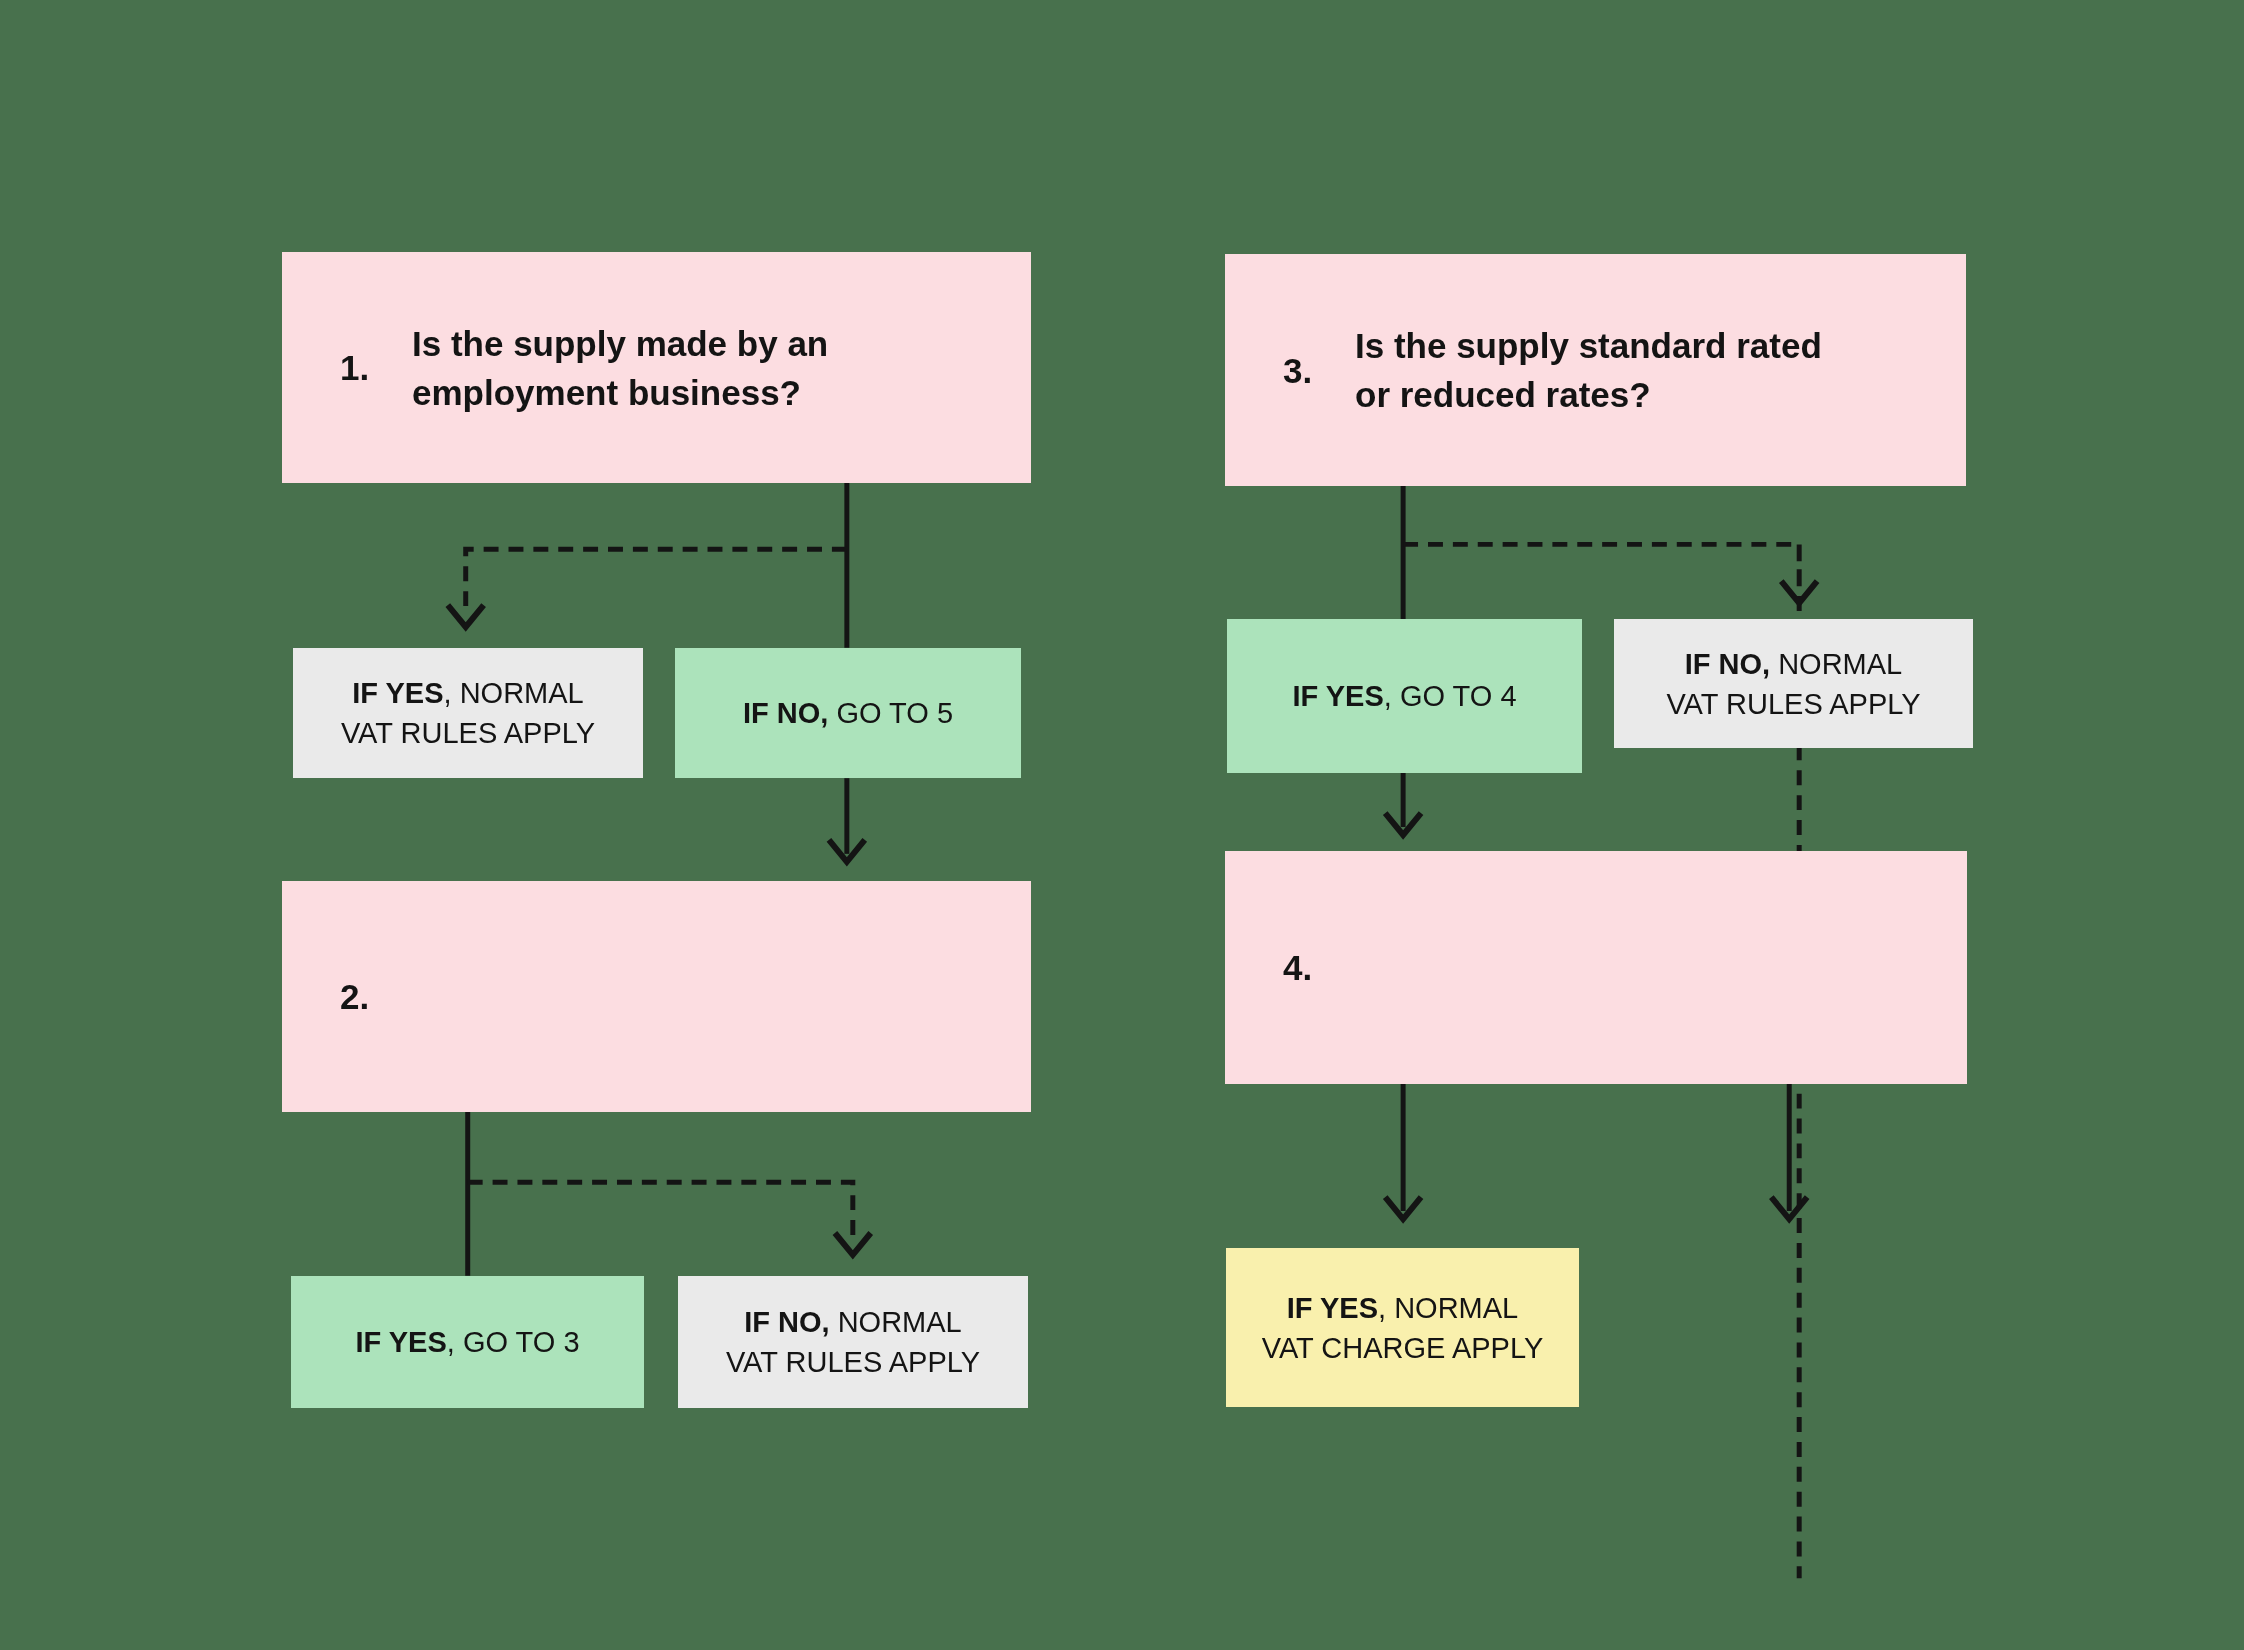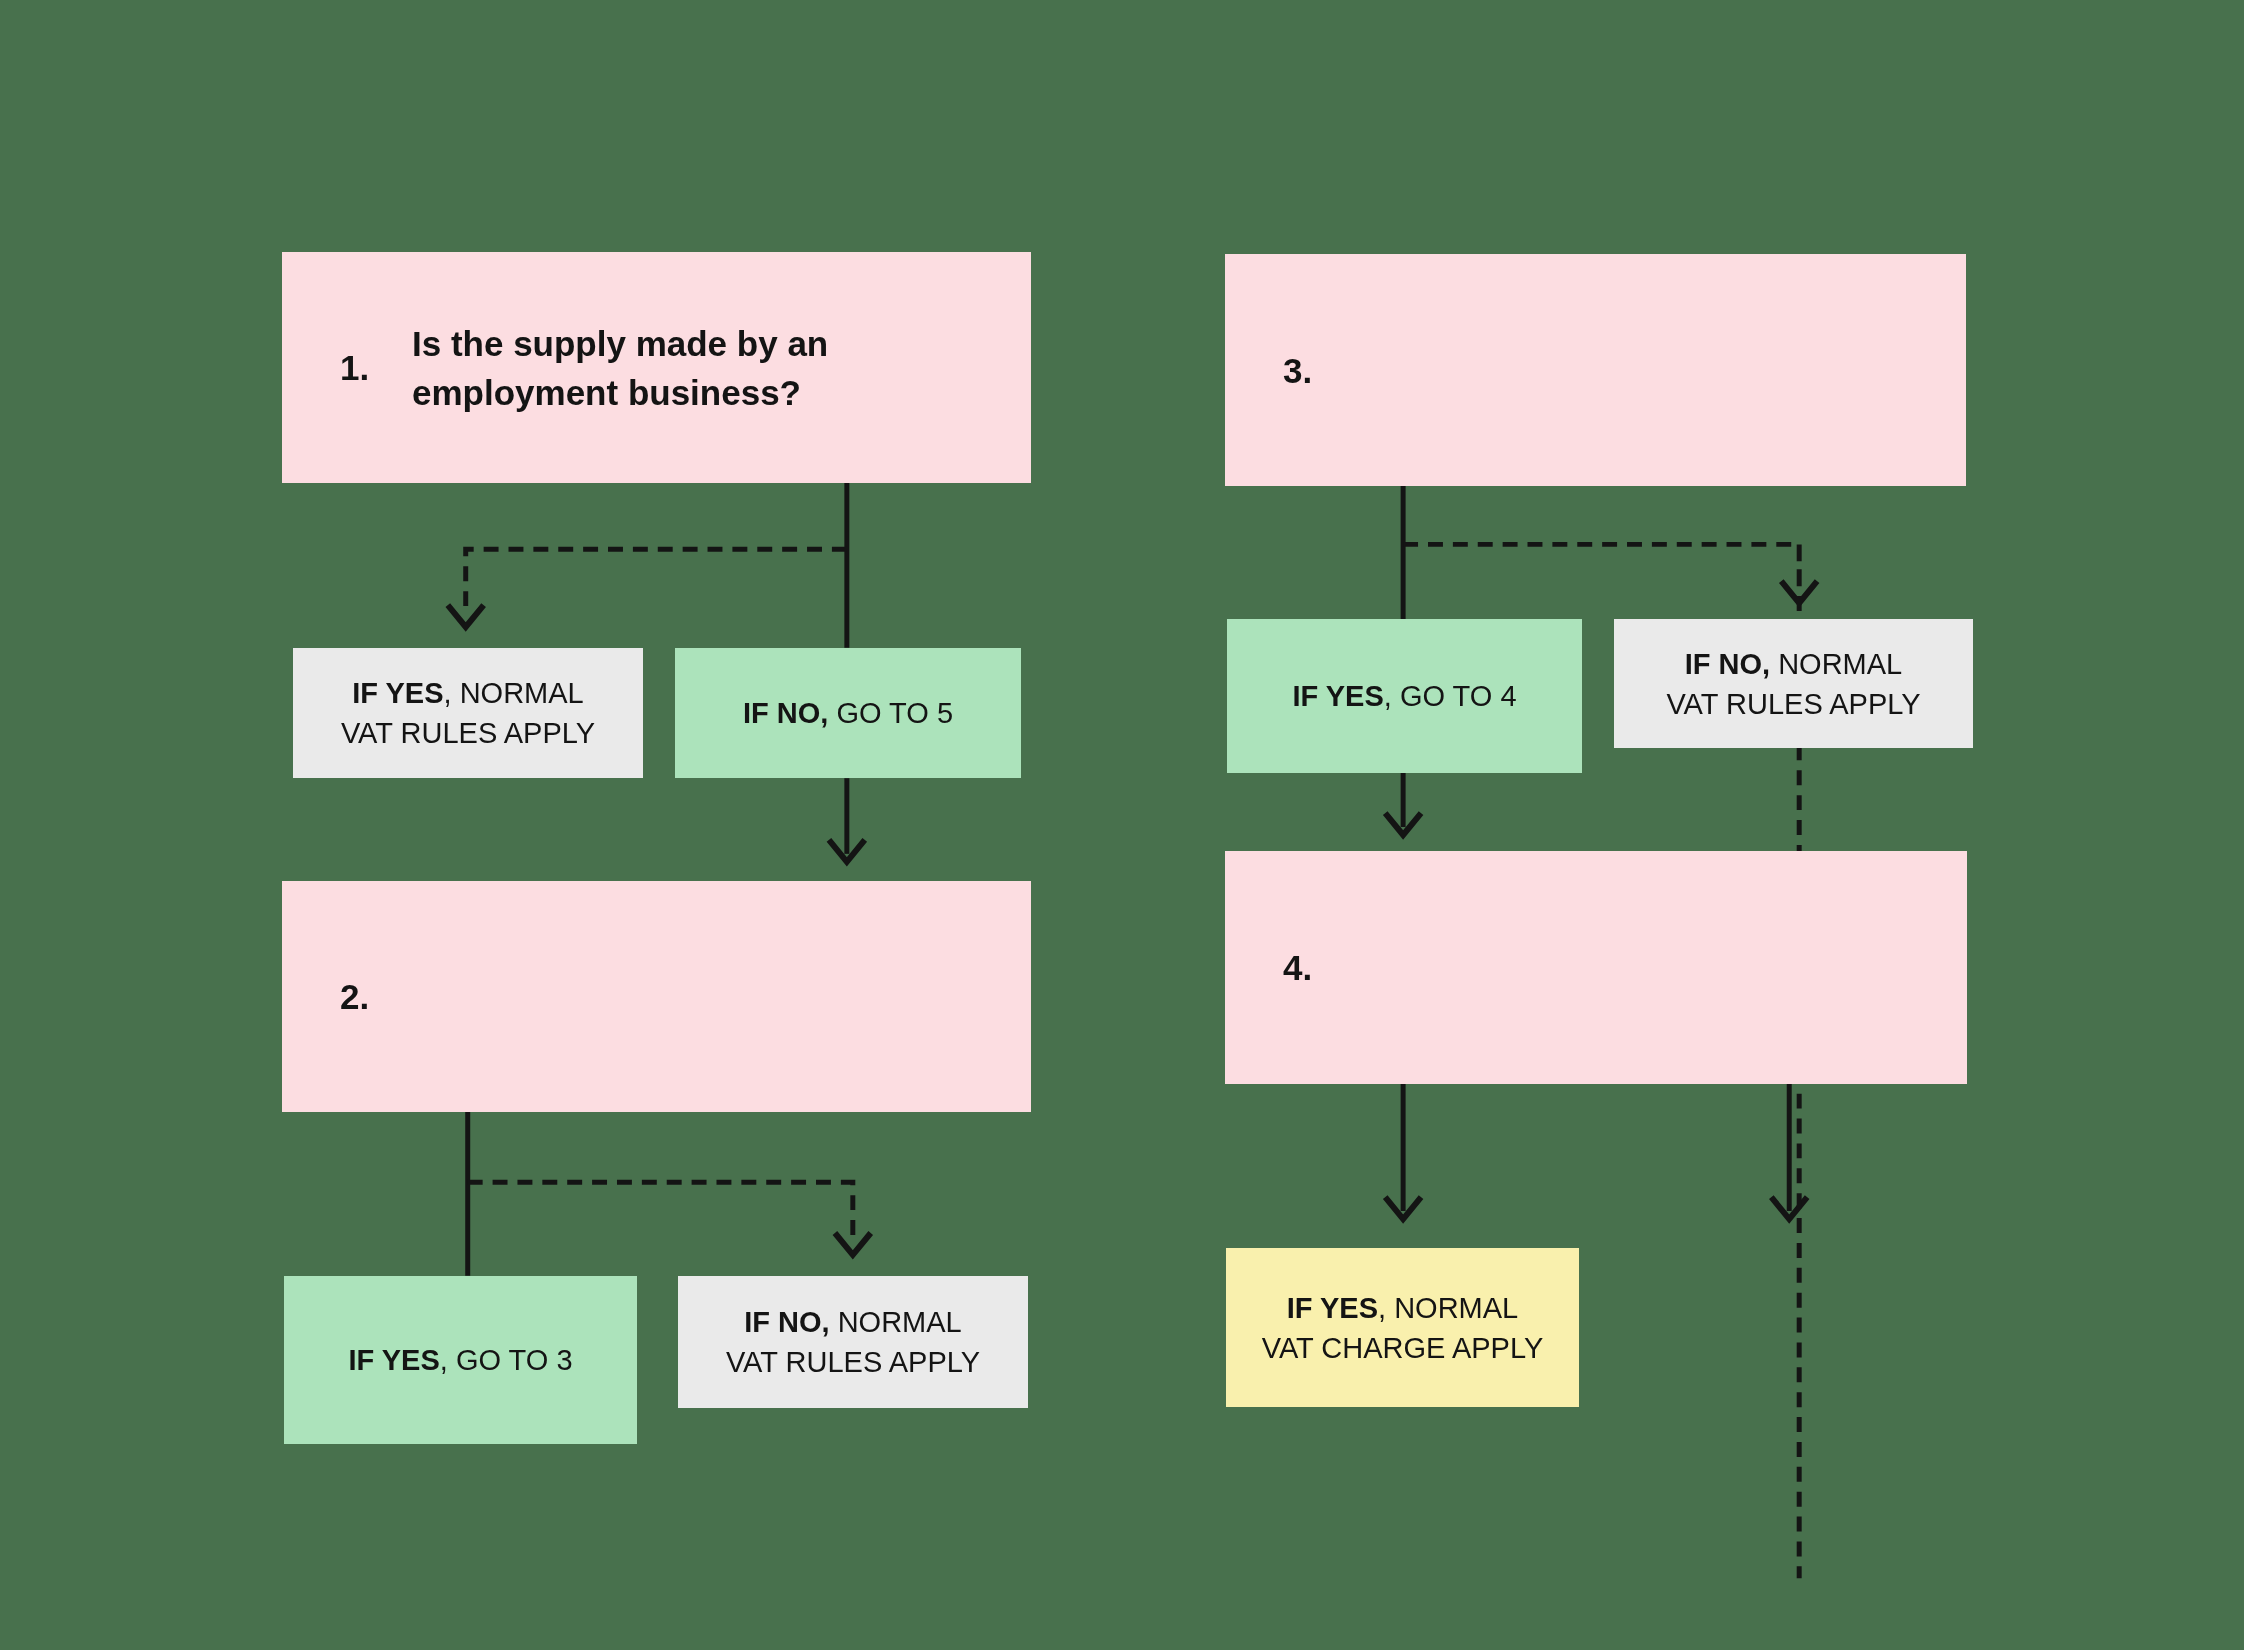--- a/index.html
+++ b/index.html
@@ -91,6 +91,8 @@
 
   <div class="box question" style="left:1225px;top:254px;width:741px;height:232px">
     <span class="qnum">3.</span>
+    <span class="qtext">Is the supply standard rated
+or reduced rates?</span>
   </div>
 
   <div class="box question" style="left:1225px;top:851px;width:742px;height:233px">

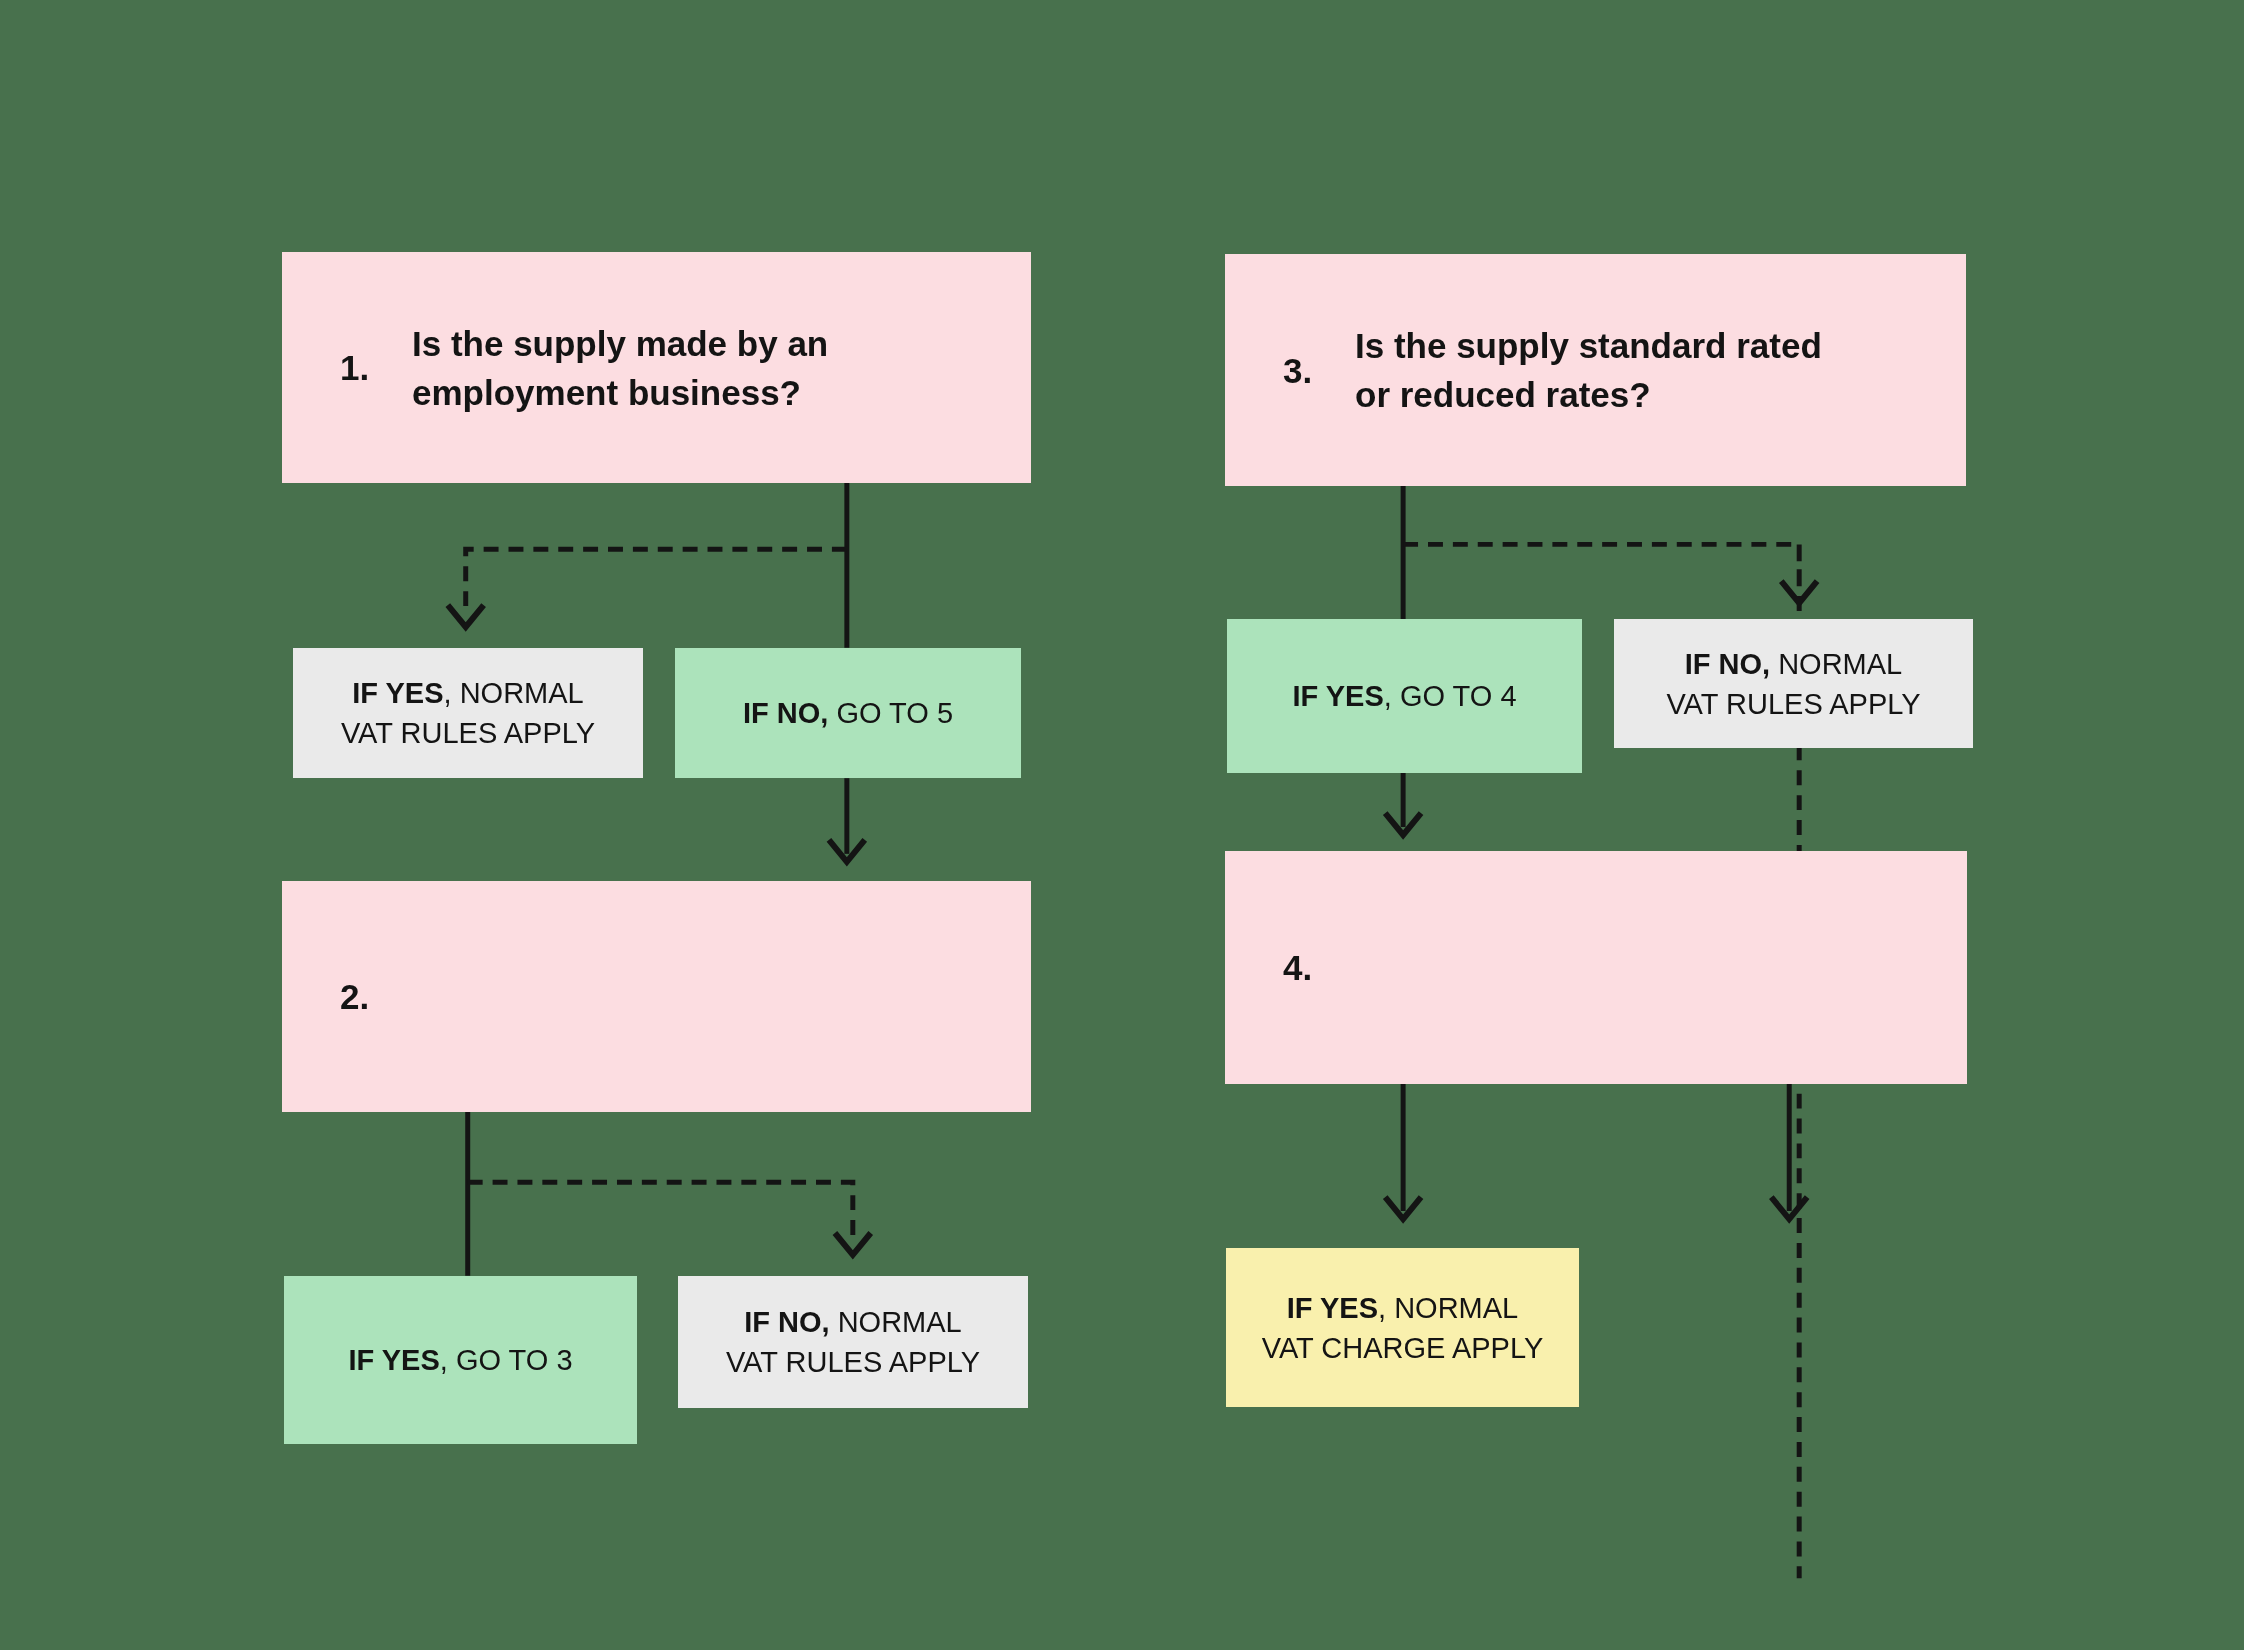--- a/index.html
+++ b/index.html
@@ -108,7 +108,7 @@
     <span class="ans"><strong>IF NO,</strong><span> GO TO 5</span></span>
   </div>
 
-  <div class="box answer green" style="left:284px;top:1276px;width:353px;height:168px">
+  <div class="box answer green" style="left:291px;top:1276px;width:353px;height:132px">
     <span class="ans"><strong>IF YES</strong><span>, GO TO 3</span></span>
   </div>
 

